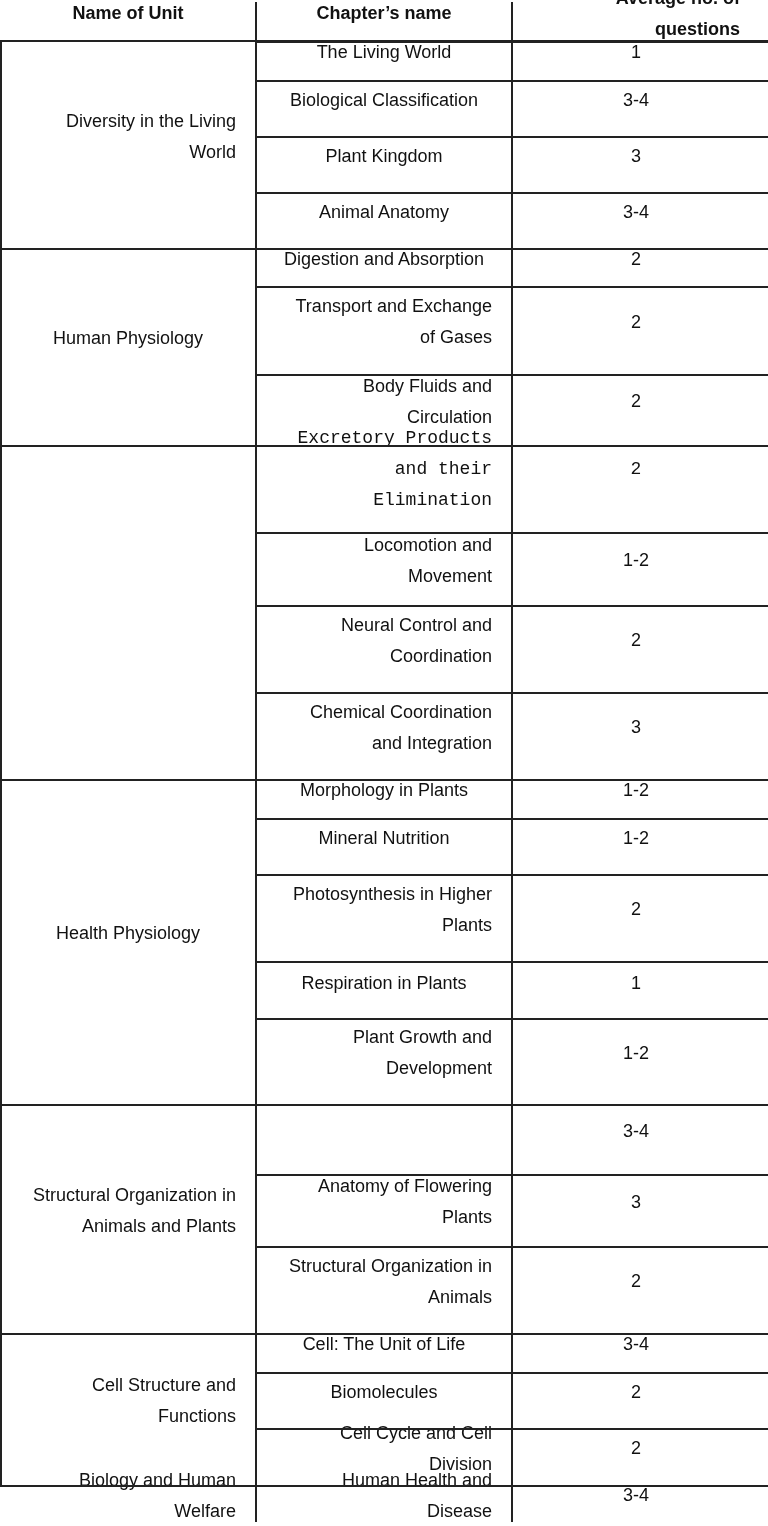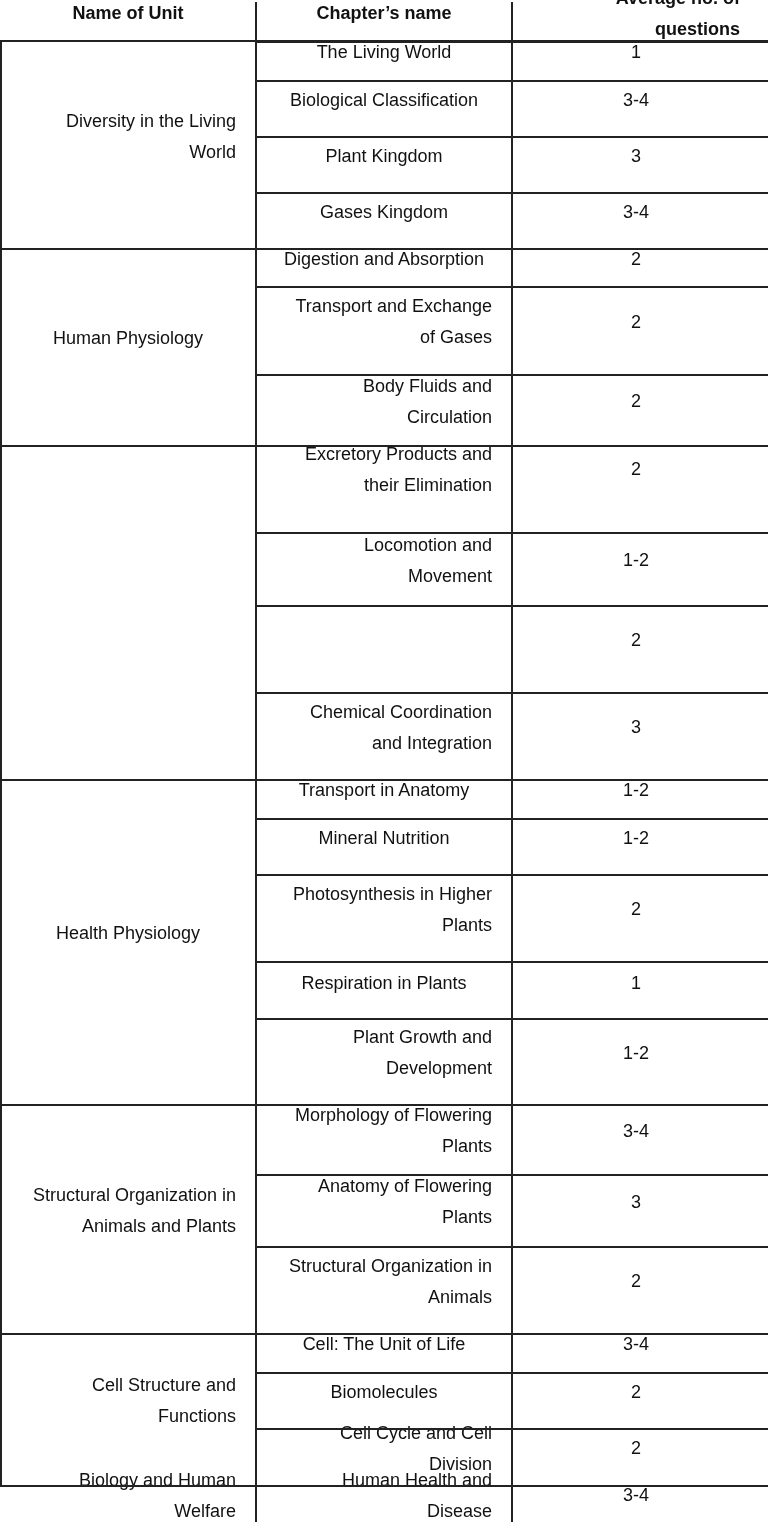--- a/index.html
+++ b/index.html
@@ -63,7 +63,7 @@
         <div class="cell avg">3</div>
       </div>
       <div class="row" style="top: 192px; height: 56px;">
-        <div class="cell chap">Gases Kingdom</div>
+        <div class="cell chap">Animal Anatomy</div>
         <div class="cell avg">3-4</div>
       </div>
       <div class="row" style="top: 248px; height: 38px;">

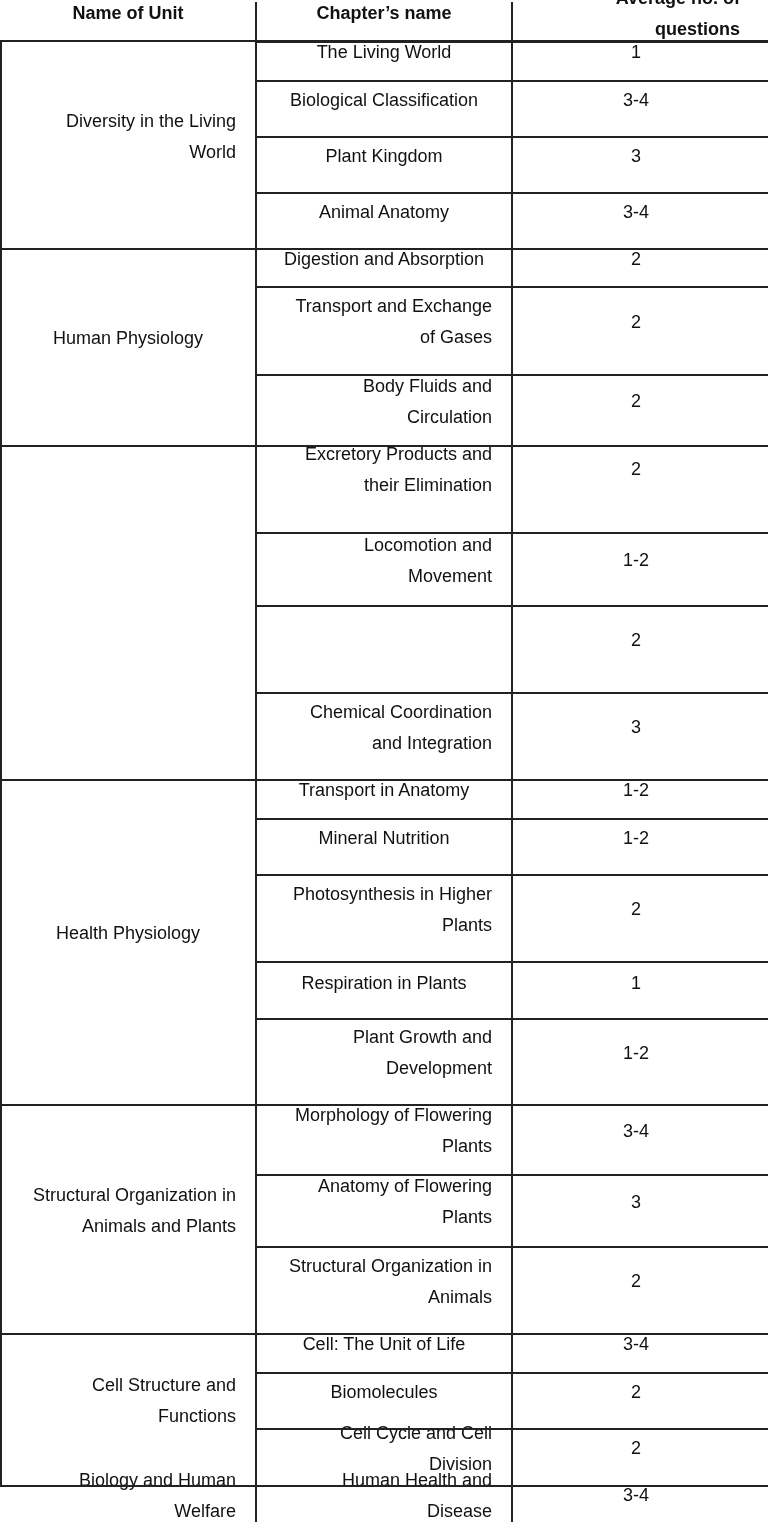--- a/index.html
+++ b/index.html
@@ -78,7 +78,7 @@
         <div class="cell chap">Body Fluids and Circulation</div>
         <div class="cell avg">2</div>
       </div>
-      <div class="row" style="top: 445px; height: 65px;">
+      <div class="row" style="top: 445px; height: 65px; font-family: Liberation Mono, monospace;">
         <div class="cell chap">Excretory Products and their Elimination</div>
         <div class="cell avg">2</div>
       </div>

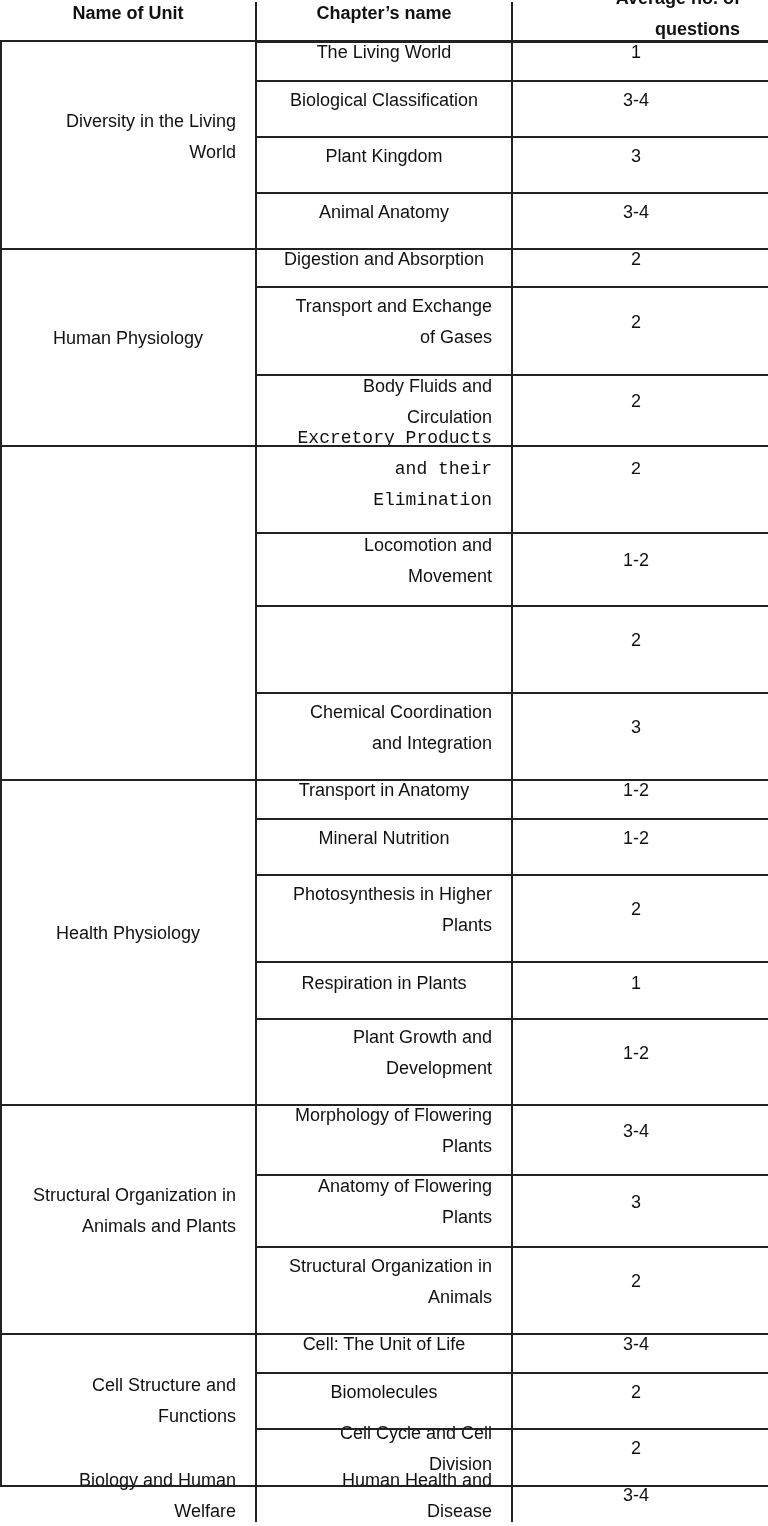--- a/index.html
+++ b/index.html
@@ -87,6 +87,7 @@
         <div class="cell avg">1-2</div>
       </div>
       <div class="row" style="top: 605px; height: 87px;">
+        <div class="cell chap">Neural Control and Coordination</div>
         <div class="cell avg">2</div>
       </div>
       <div class="row" style="top: 692px; height: 87px;">

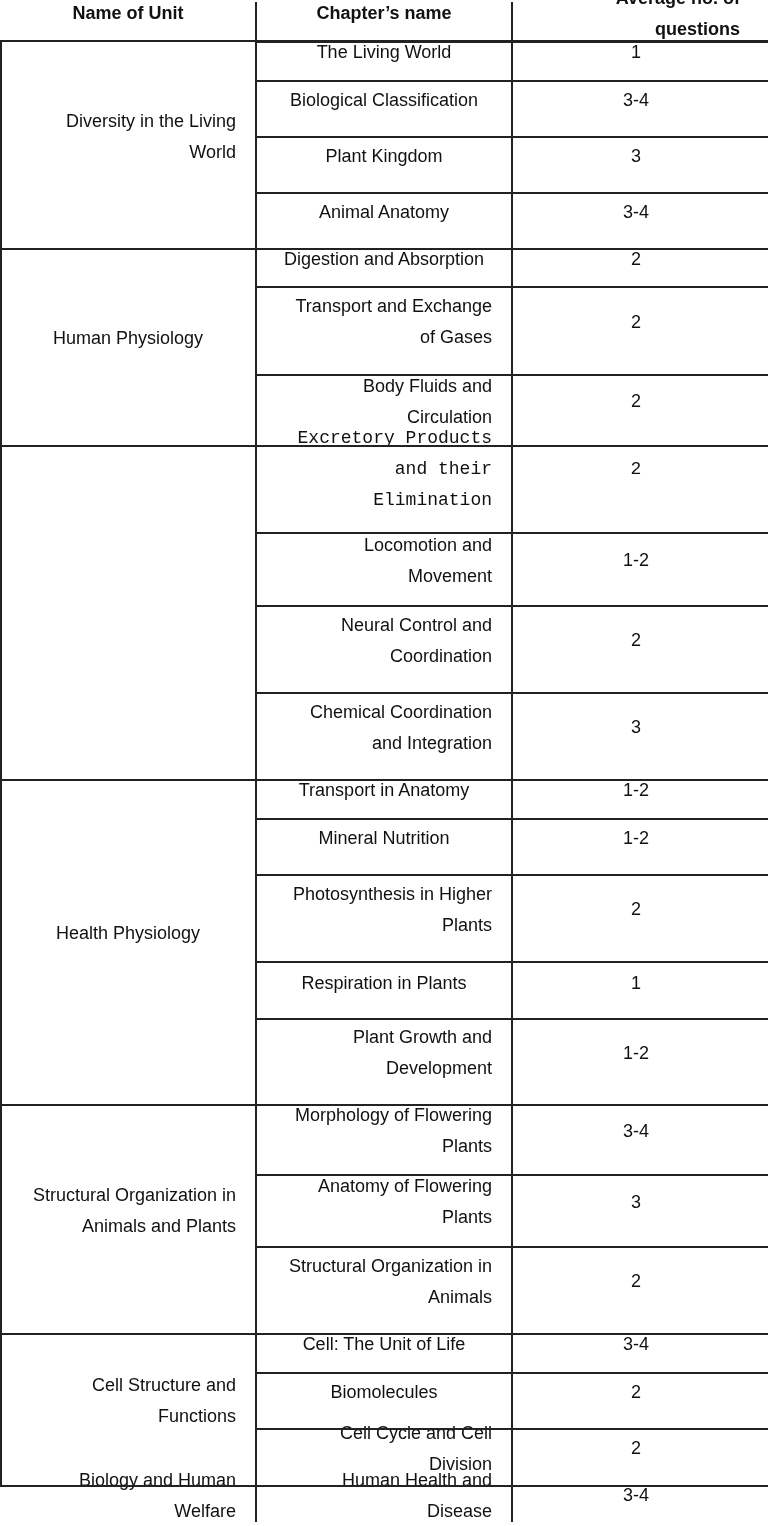--- a/index.html
+++ b/index.html
@@ -95,7 +95,7 @@
         <div class="cell avg">3</div>
       </div>
       <div class="row" style="top: 779px; height: 39px;">
-        <div class="cell chap">Transport in Anatomy</div>
+        <div class="cell chap">Morphology in Plants</div>
         <div class="cell avg">1-2</div>
       </div>
       <div class="row" style="top: 818px; height: 56px;">

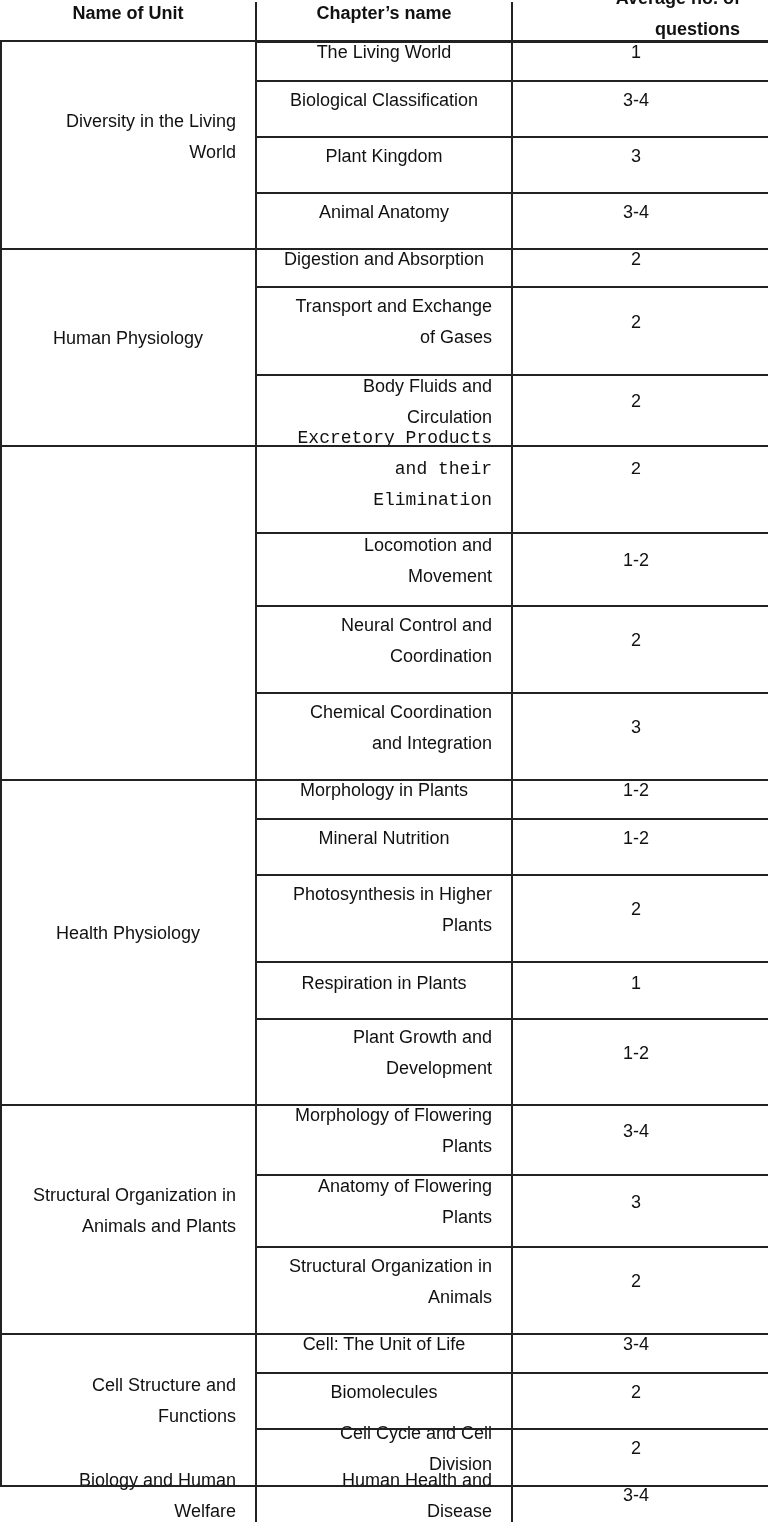--- a/index.html
+++ b/index.html
@@ -115,7 +115,6 @@
         <div class="cell avg">1-2</div>
       </div>
       <div class="row" style="top: 1104px; height: 70px;">
-        <div class="cell chap">Morphology of Flowering Plants</div>
         <div class="cell avg">3-4</div>
       </div>
       <div class="row" style="top: 1174px; height: 72px;">

